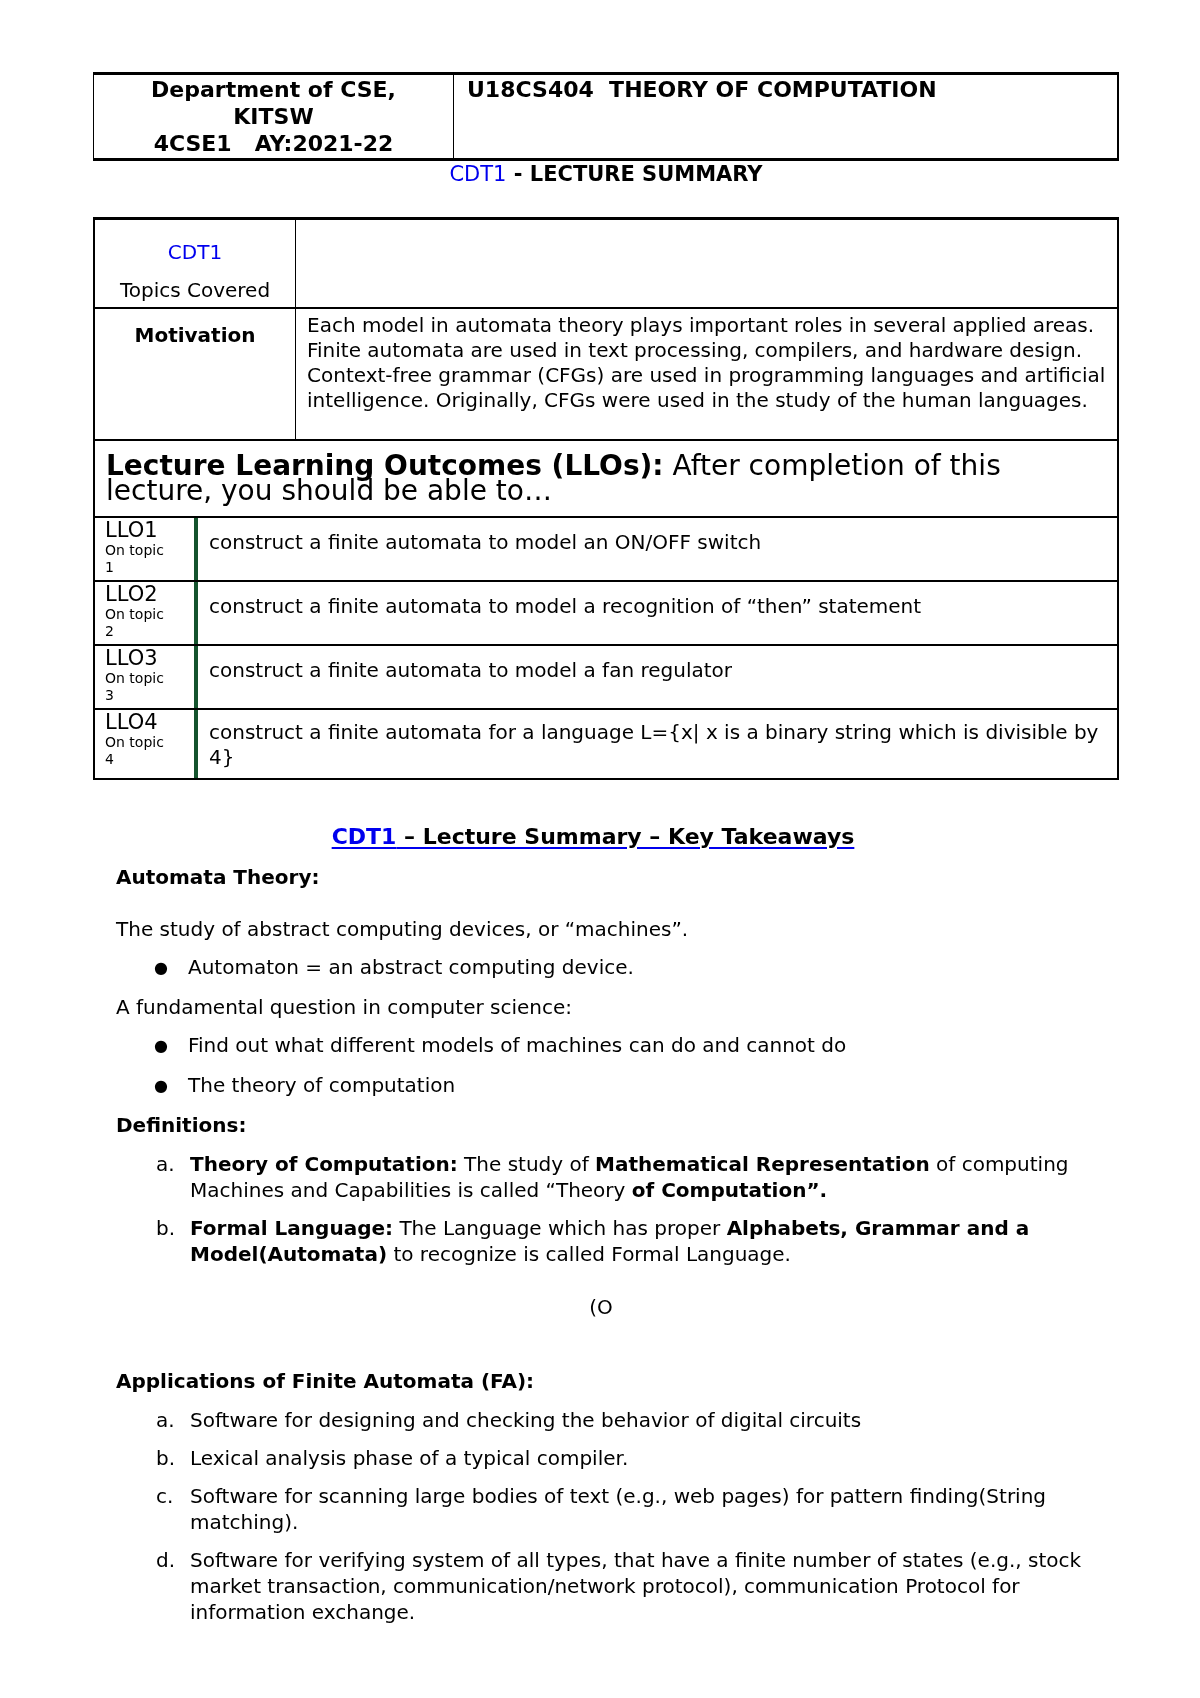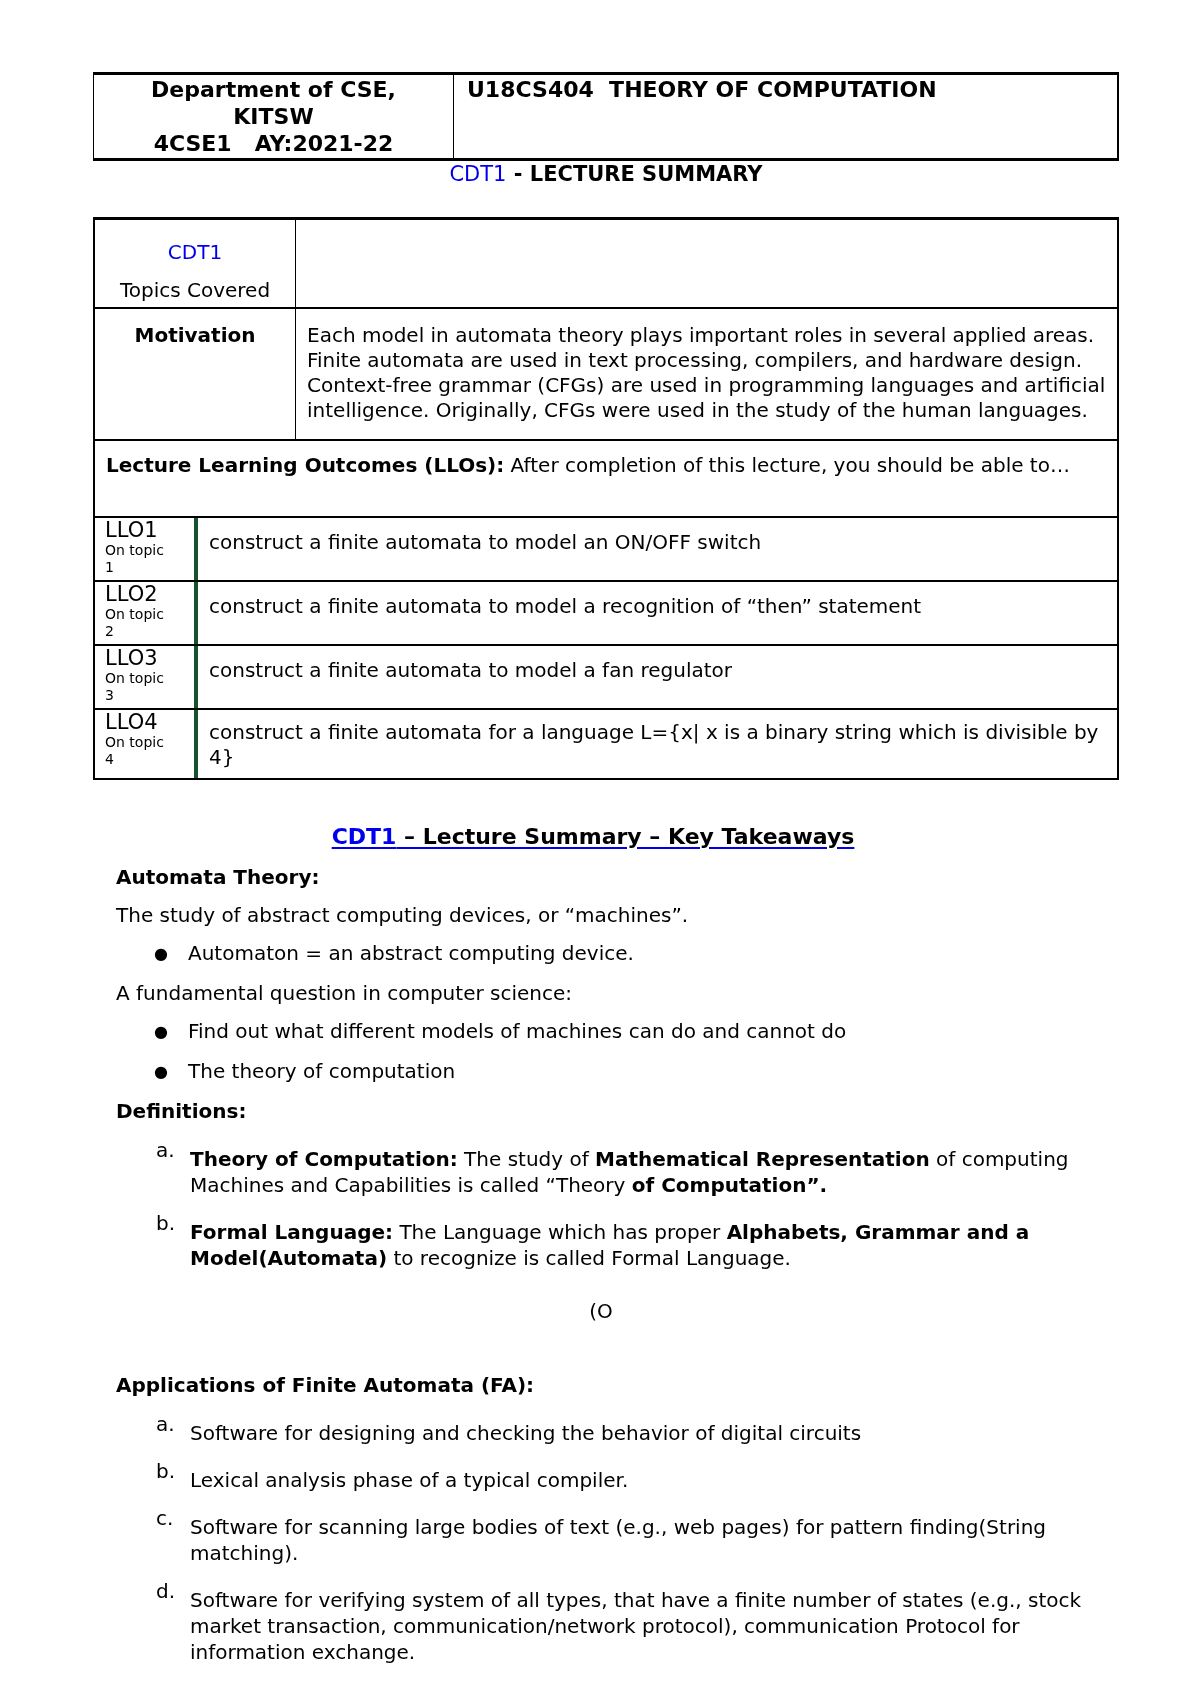--- a/index.html
+++ b/index.html
@@ -28,7 +28,7 @@
   .r-topic .cell-b { padding-top: 13px; }
   .r-motiv { height: 132px; }
   .r-motiv .cell-a { padding-top: 14px; font-weight: bold; }
-  .r-motiv .cell-b { padding-top: 14px; }
+  .r-motiv .cell-b { padding-top: 4px; }
   .r-llo-head { height: 77px; padding: 12px 23px 0 11px; font-size: 20px; line-height: 25px; }
   .r-llo { height: 64px; }
   .r-llo:last-child { height: 68px; }

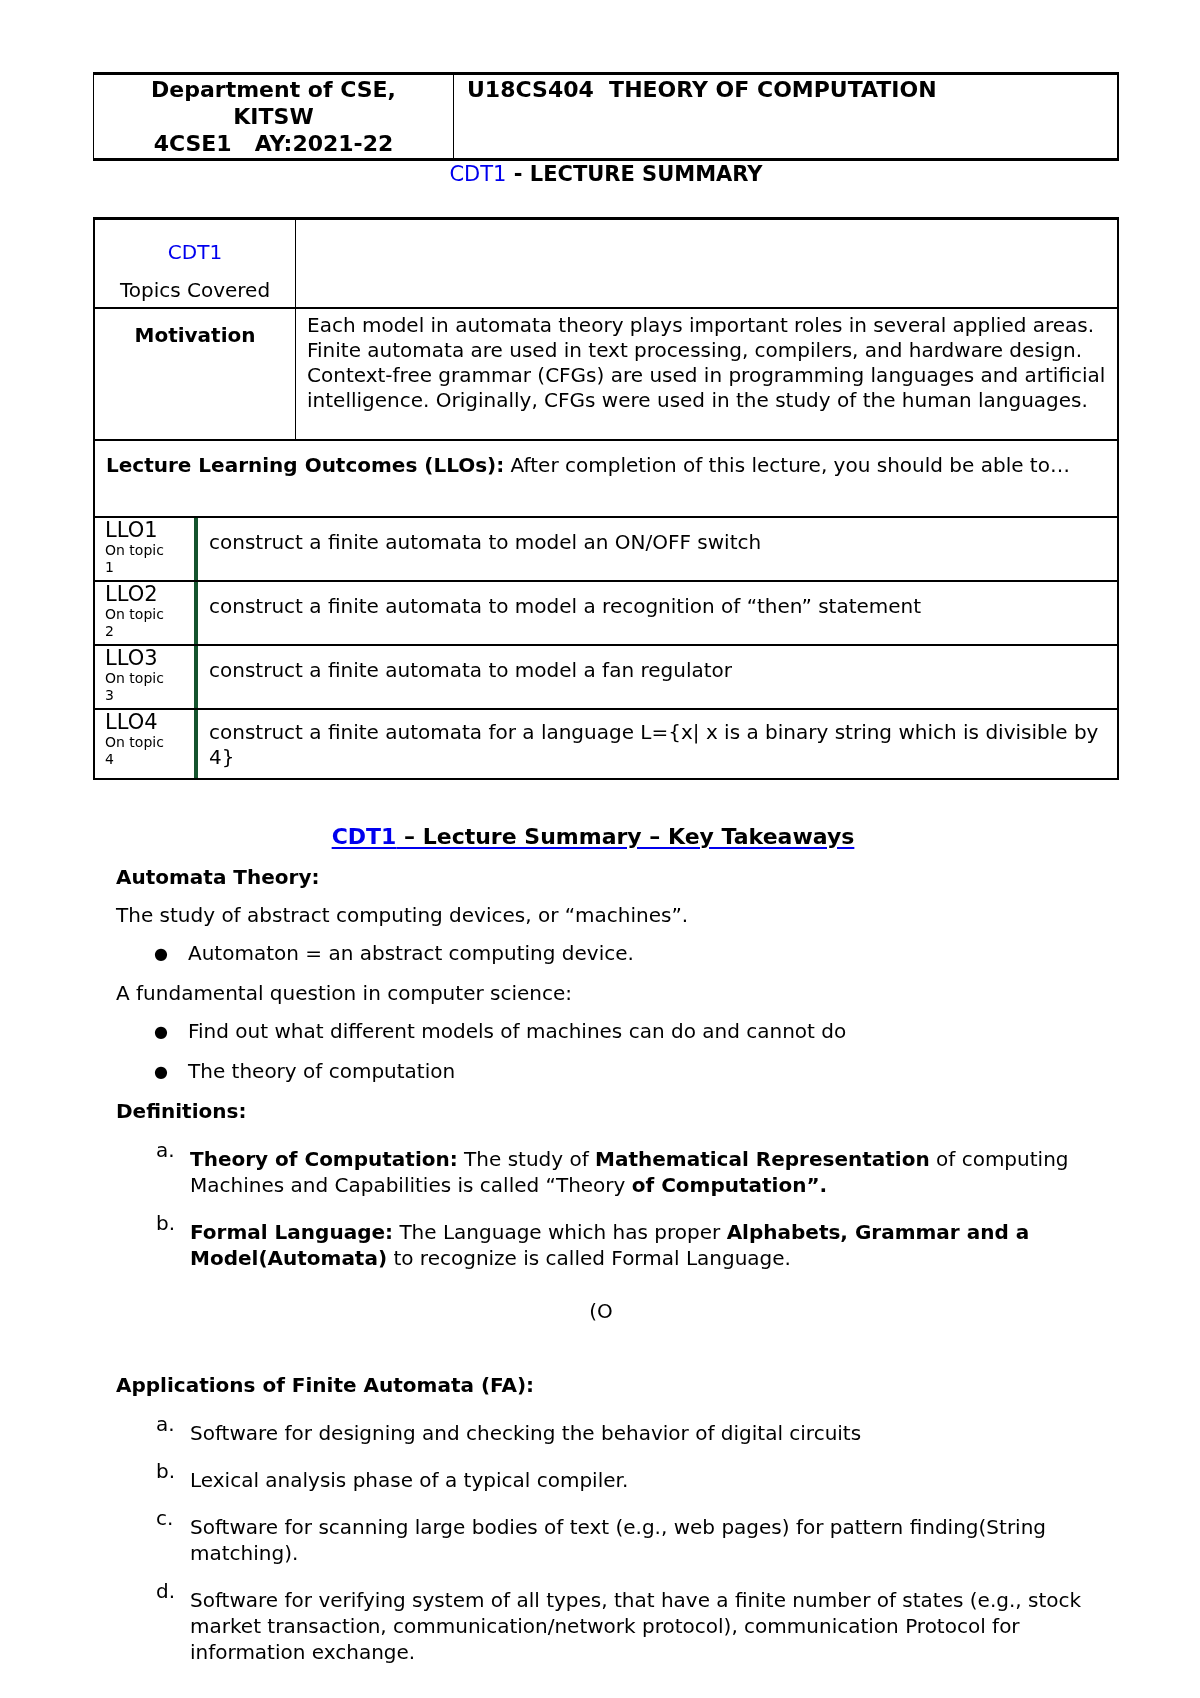--- a/index.html
+++ b/index.html
@@ -29,7 +29,7 @@
   .r-motiv { height: 132px; }
   .r-motiv .cell-a { padding-top: 14px; font-weight: bold; }
   .r-motiv .cell-b { padding-top: 4px; }
-  .r-llo-head { height: 77px; padding: 12px 23px 0 11px; font-size: 20px; line-height: 25px; }
+  .r-llo-head { height: 77px; padding: 12px 23px 0 11px; font-size: 28px; line-height: 25px; }
   .r-llo { height: 64px; }
   .r-llo:last-child { height: 68px; }
   .llo-a { width: 103px; border-right: 4px solid #14532d; padding-left: 10px; padding-top: 1px; }

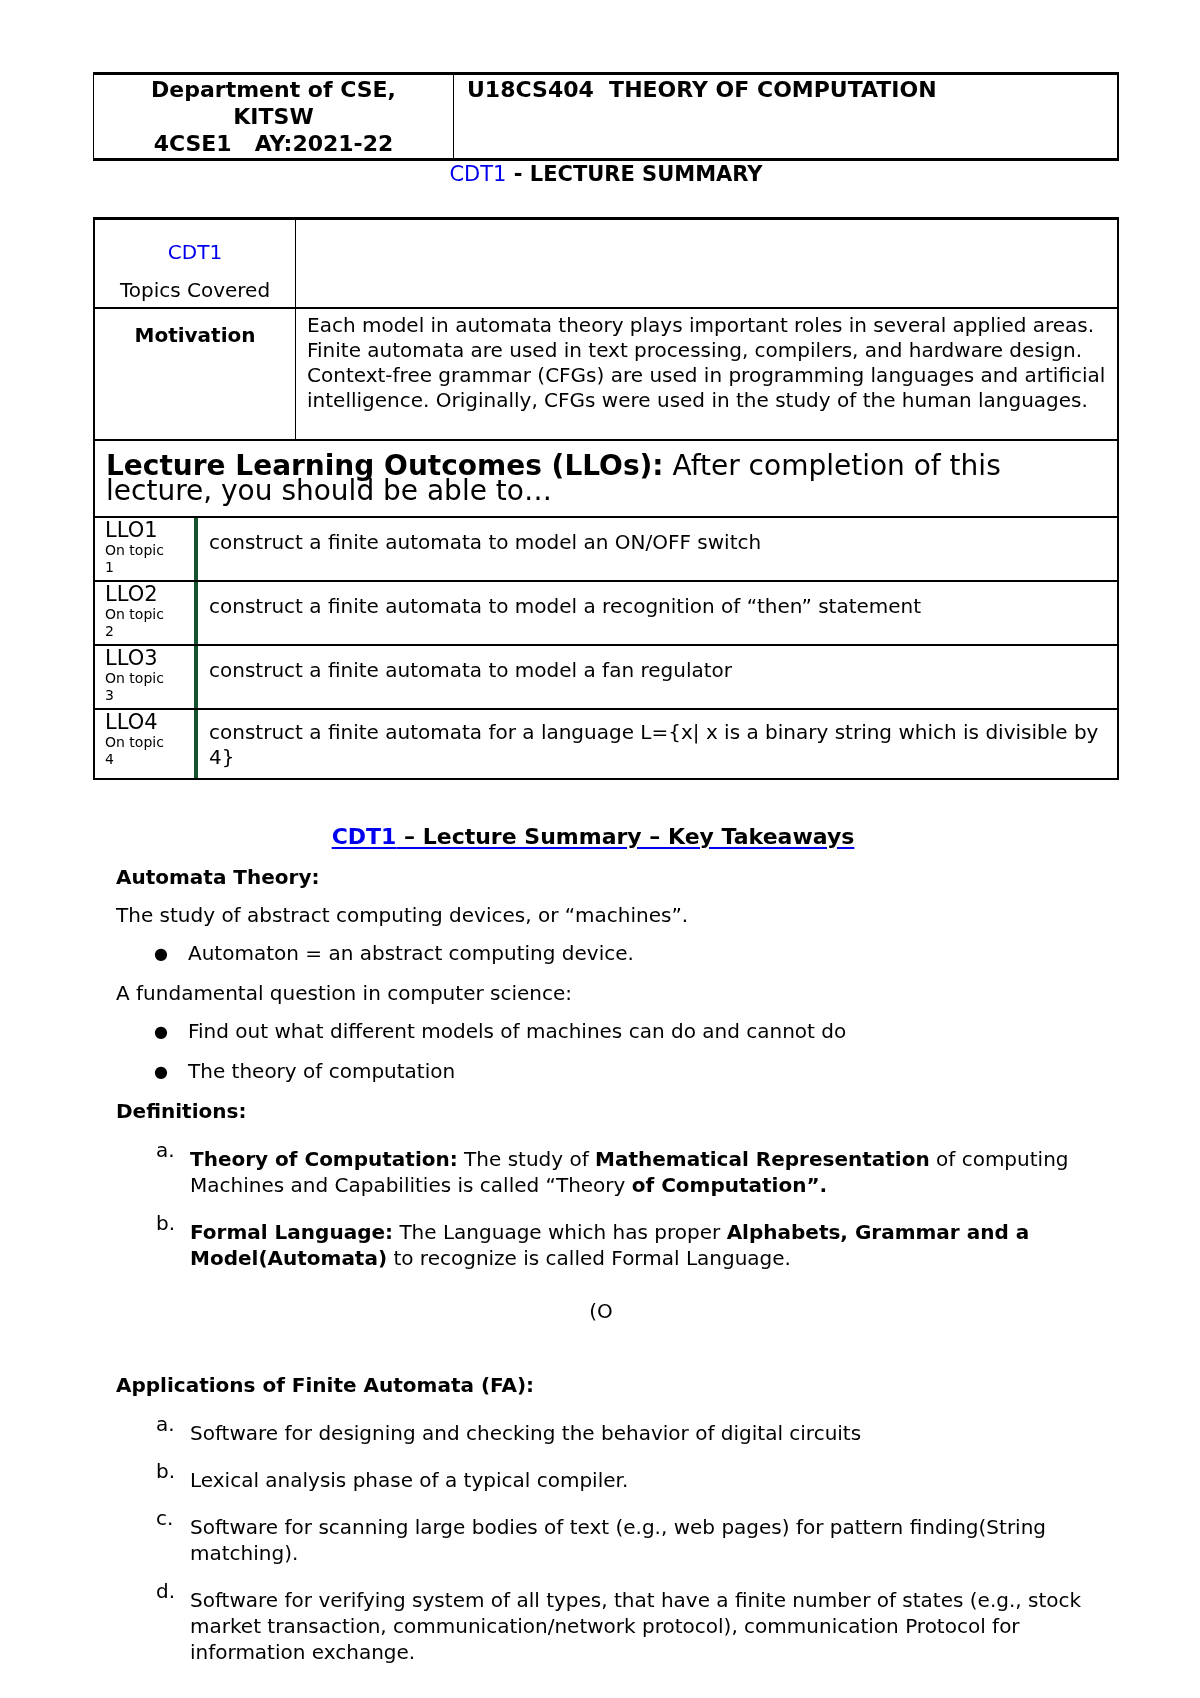--- a/index.html
+++ b/index.html
@@ -123,7 +123,7 @@
     <span class="u"><span class="blue">CDT1</span><span> – Lecture Summary – Key Takeaways</span></span>
   </div>
   <div class="h" style="margin-top:11px;">Automata Theory:</div>
-  <div class="p" style="margin-top:10px;">The study of abstract computing devices, or “machines”.</div>
+  <div class="p" style="margin-top:24px;">The study of abstract computing devices, or “machines”.</div>
   <div class="bul" style="margin-top:10px;">
     <span class="dot">●</span>
     <span>Automaton = an abstract computing device.</span>

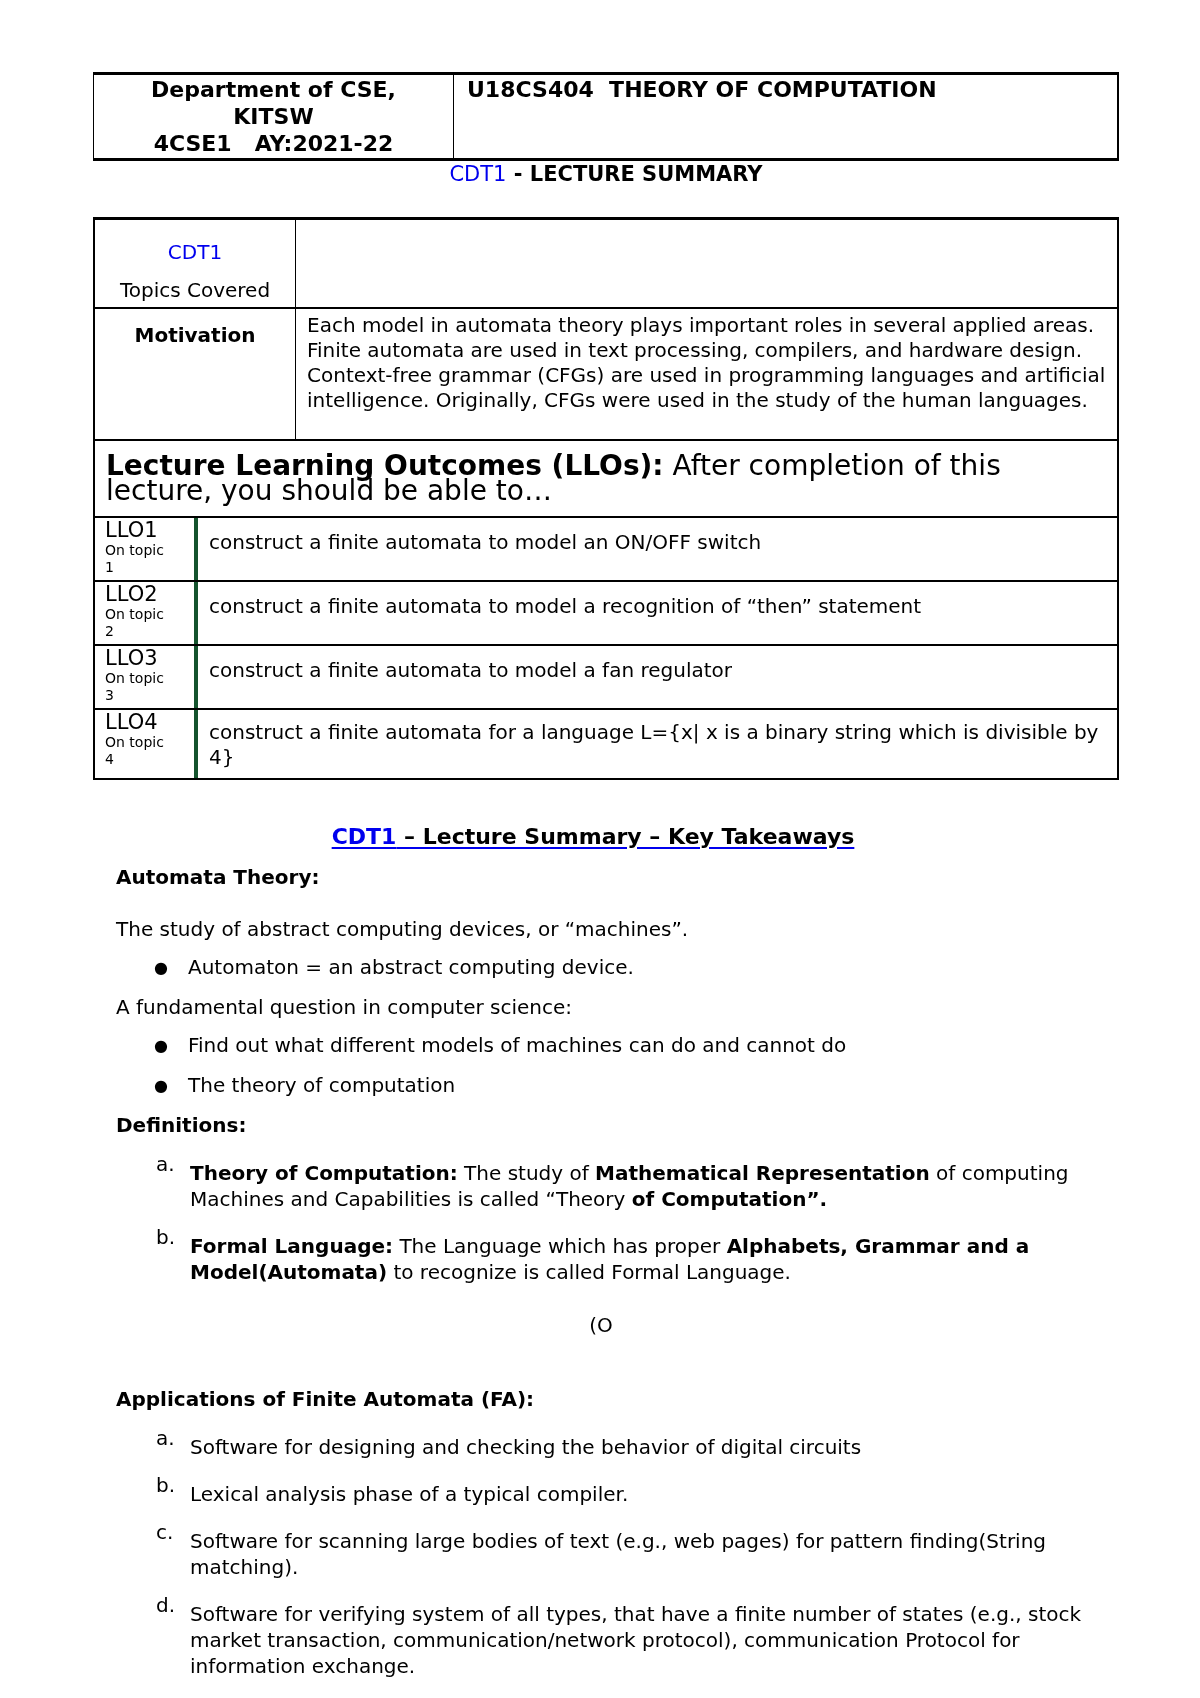--- a/index.html
+++ b/index.html
@@ -47,7 +47,7 @@
   .bul .dot { width: 34px; flex-shrink: 0; font-size: 16px; line-height: 30px; }
   .ol-item { display: flex; padding-left: 40px; line-height: 26px; }
   .ol-item .mk { width: 34px; flex-shrink: 0; }
-  .ol-item .tx { flex: 1; margin-top: 9px; }
+  .ol-item .tx { flex: 1; }
   .center-o { text-align: center; width: 970px; line-height: 28px; }
 
   .footer { position: absolute; left: 146px; top: 1672px; font-size: 17px; line-height: 24px; white-space: pre; }

